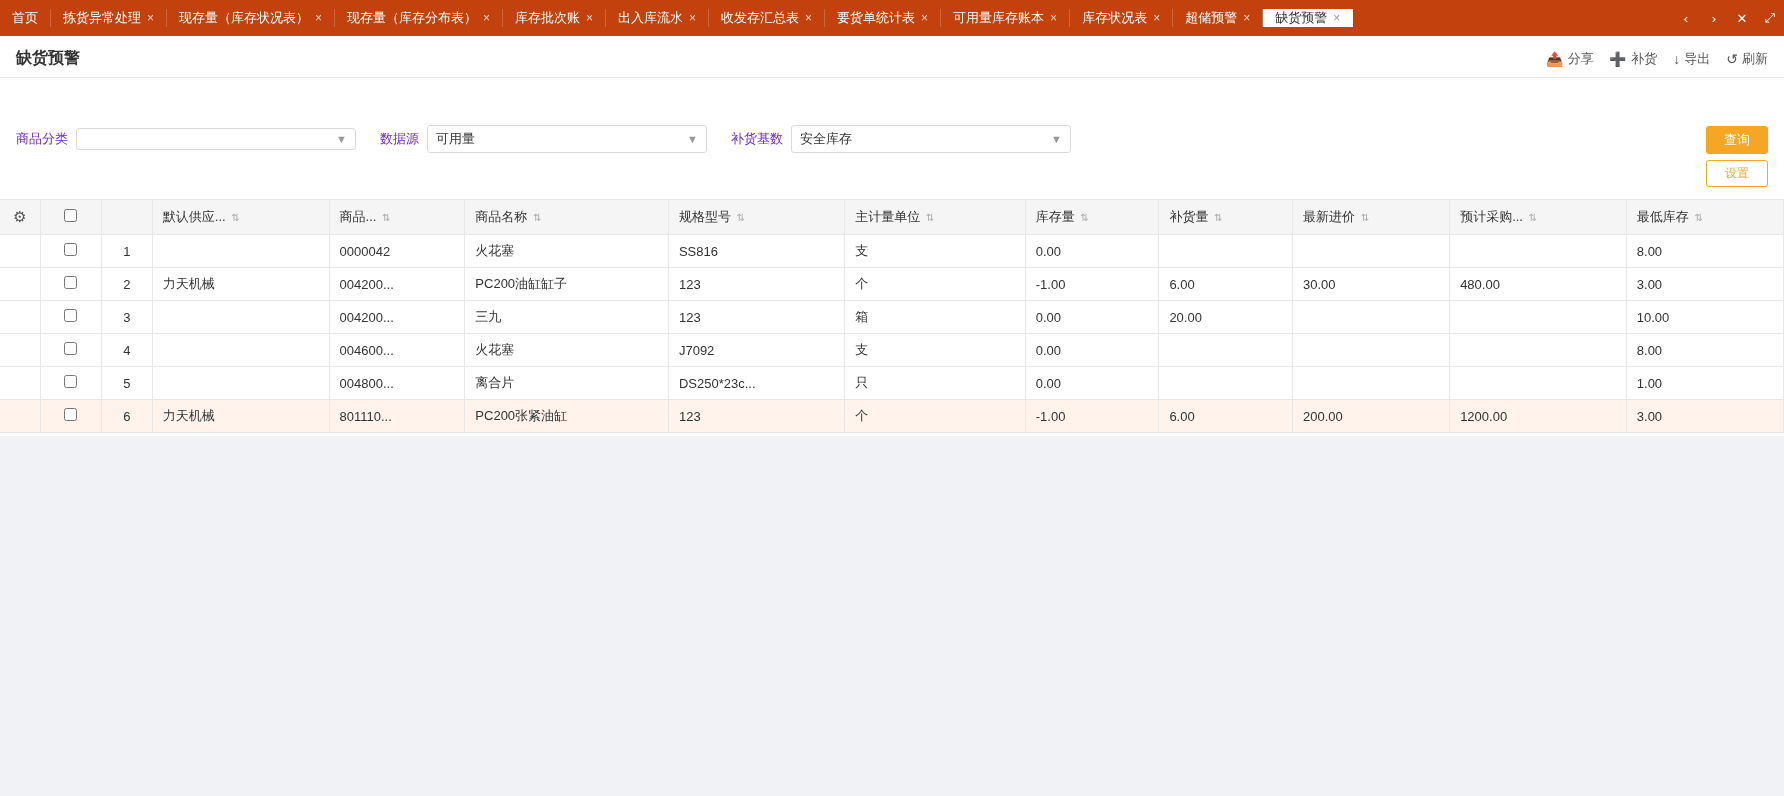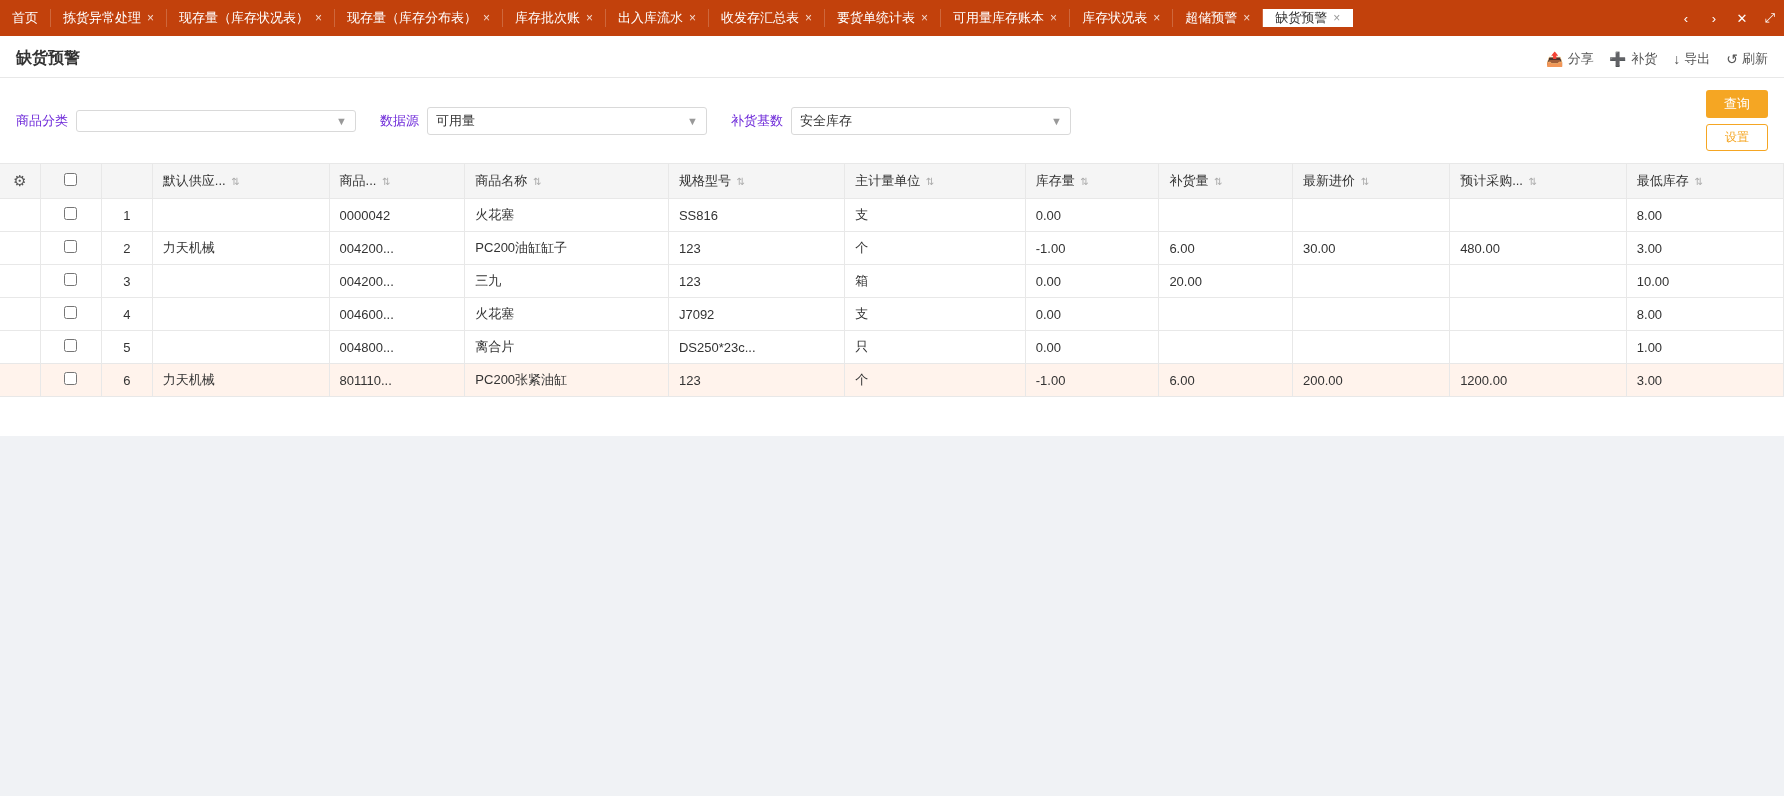--- a/index.html
+++ b/index.html
@@ -120,6 +120,7 @@
       padding: 5px 18px;
       cursor: pointer;
       font-size: 13px;
+      margin-top: 36px;
     }
     .btn-setting {
       background: #fff;

